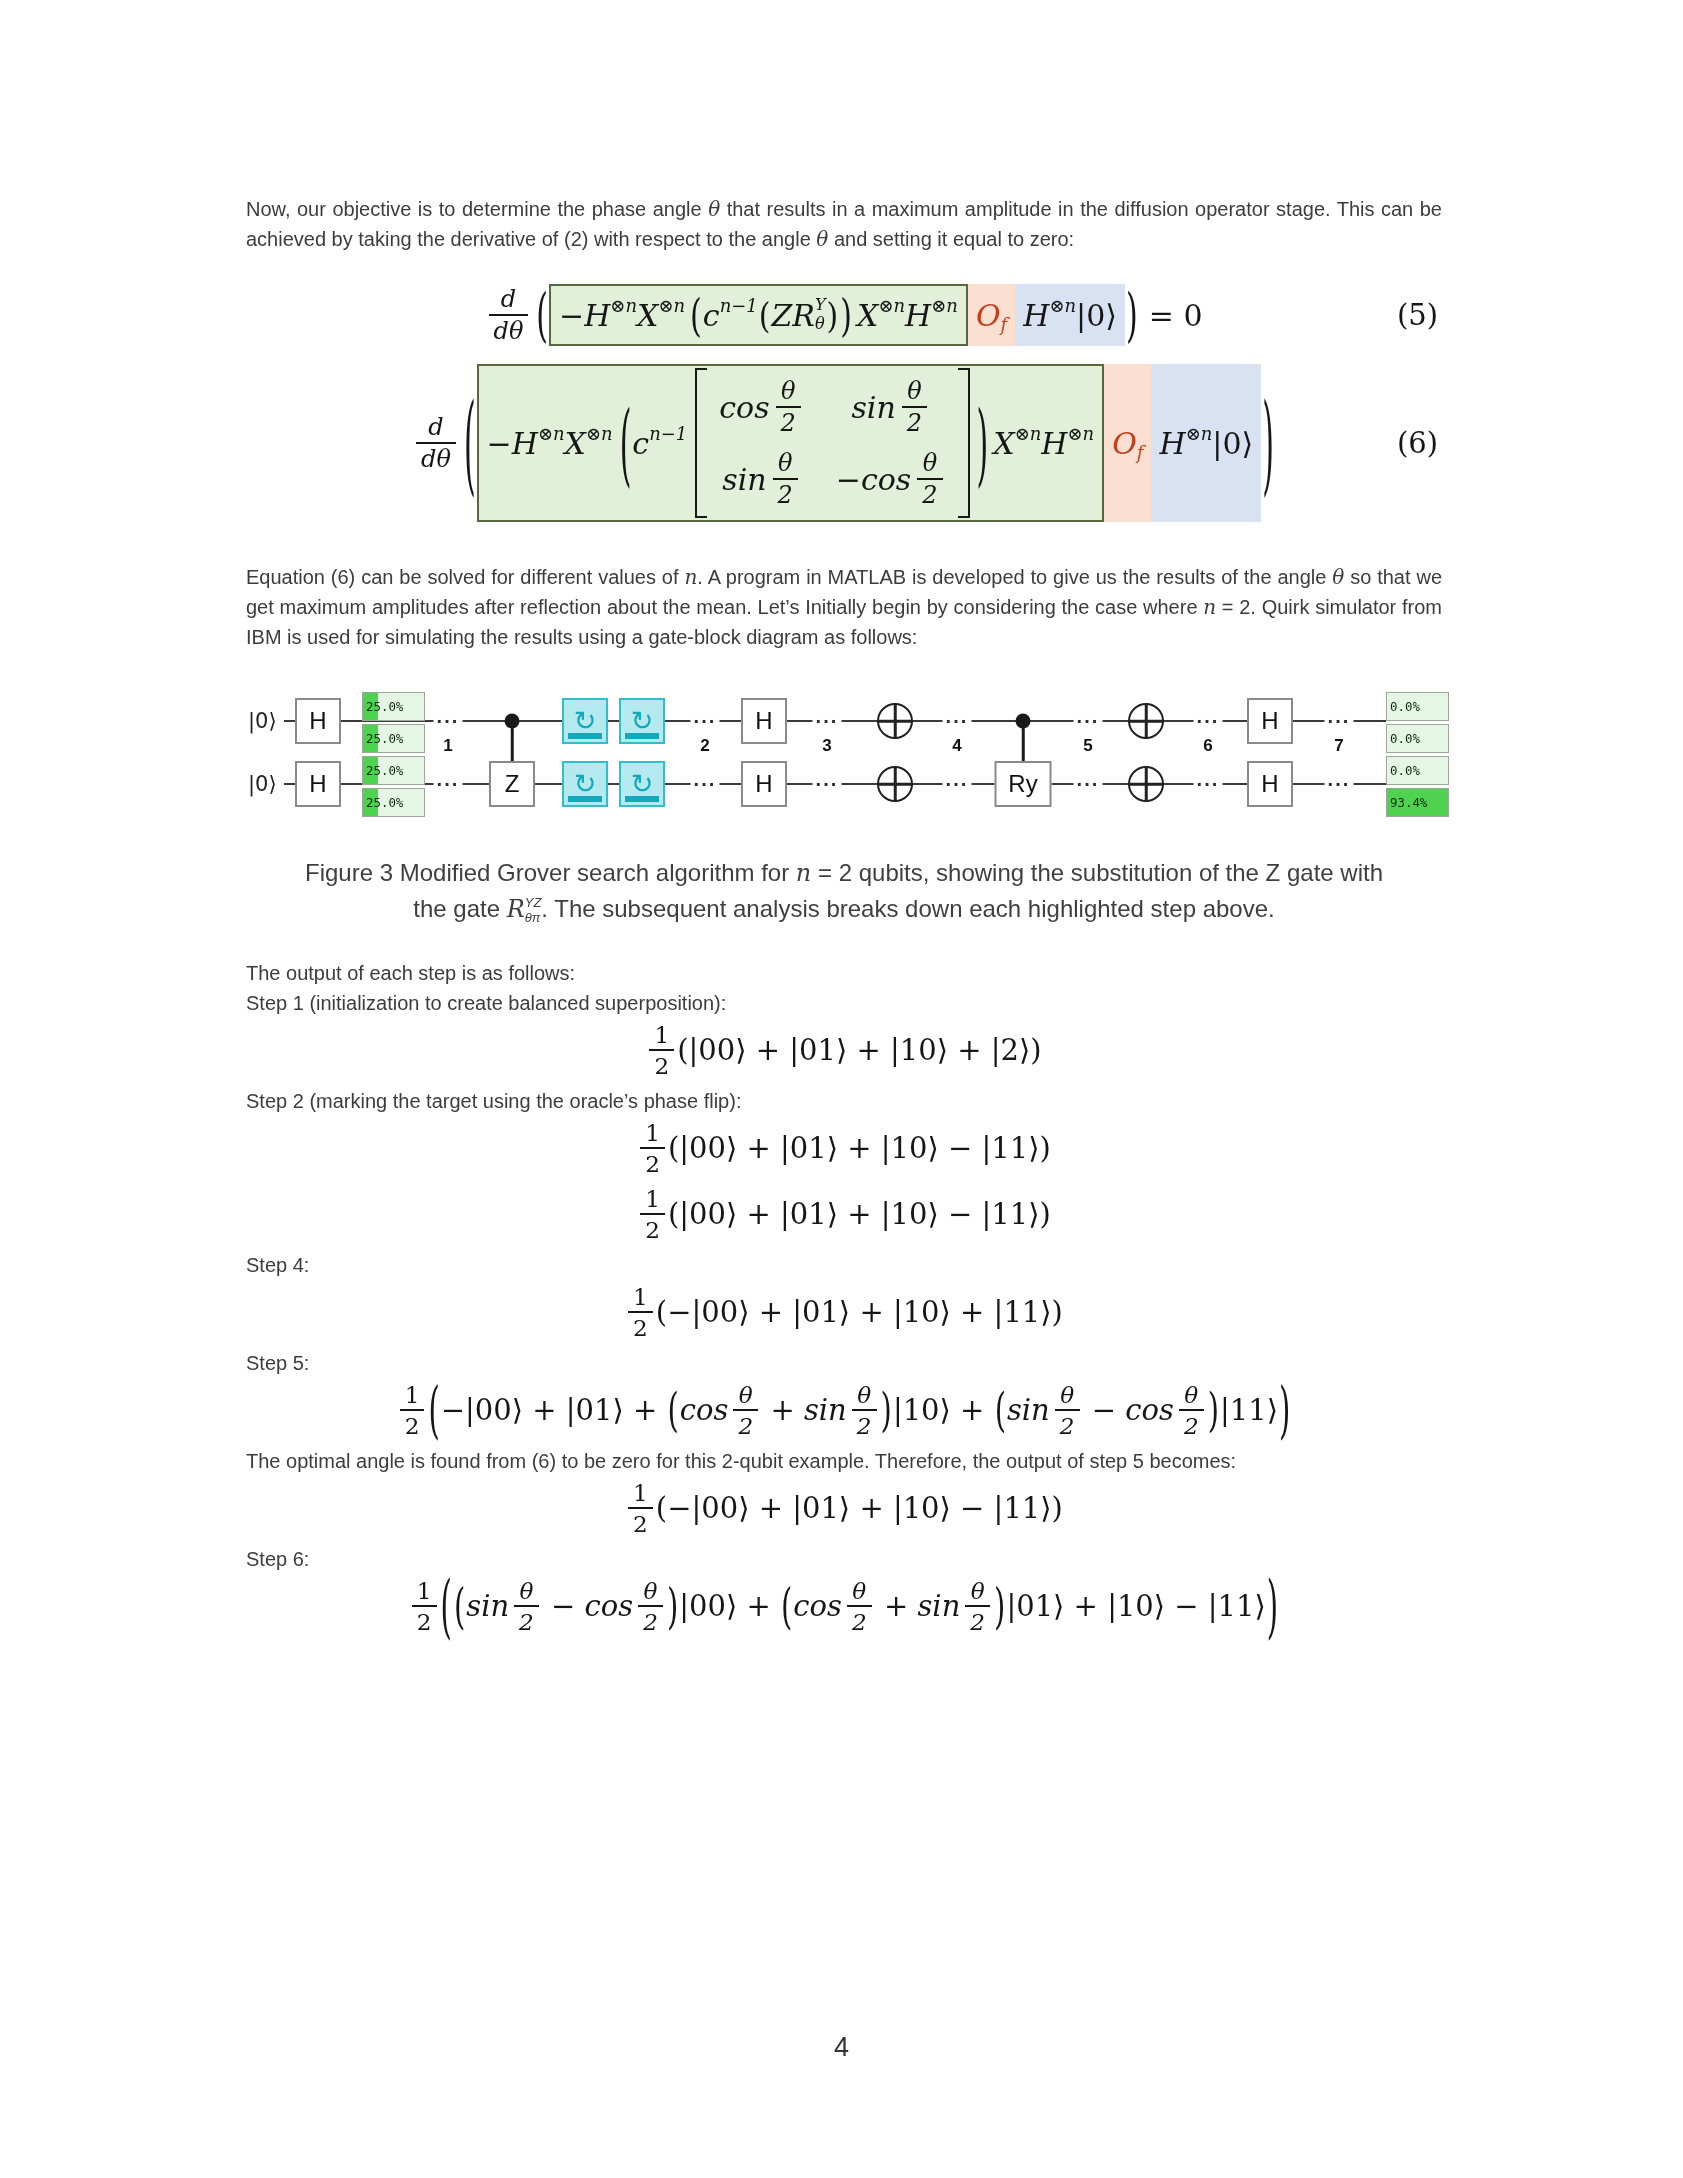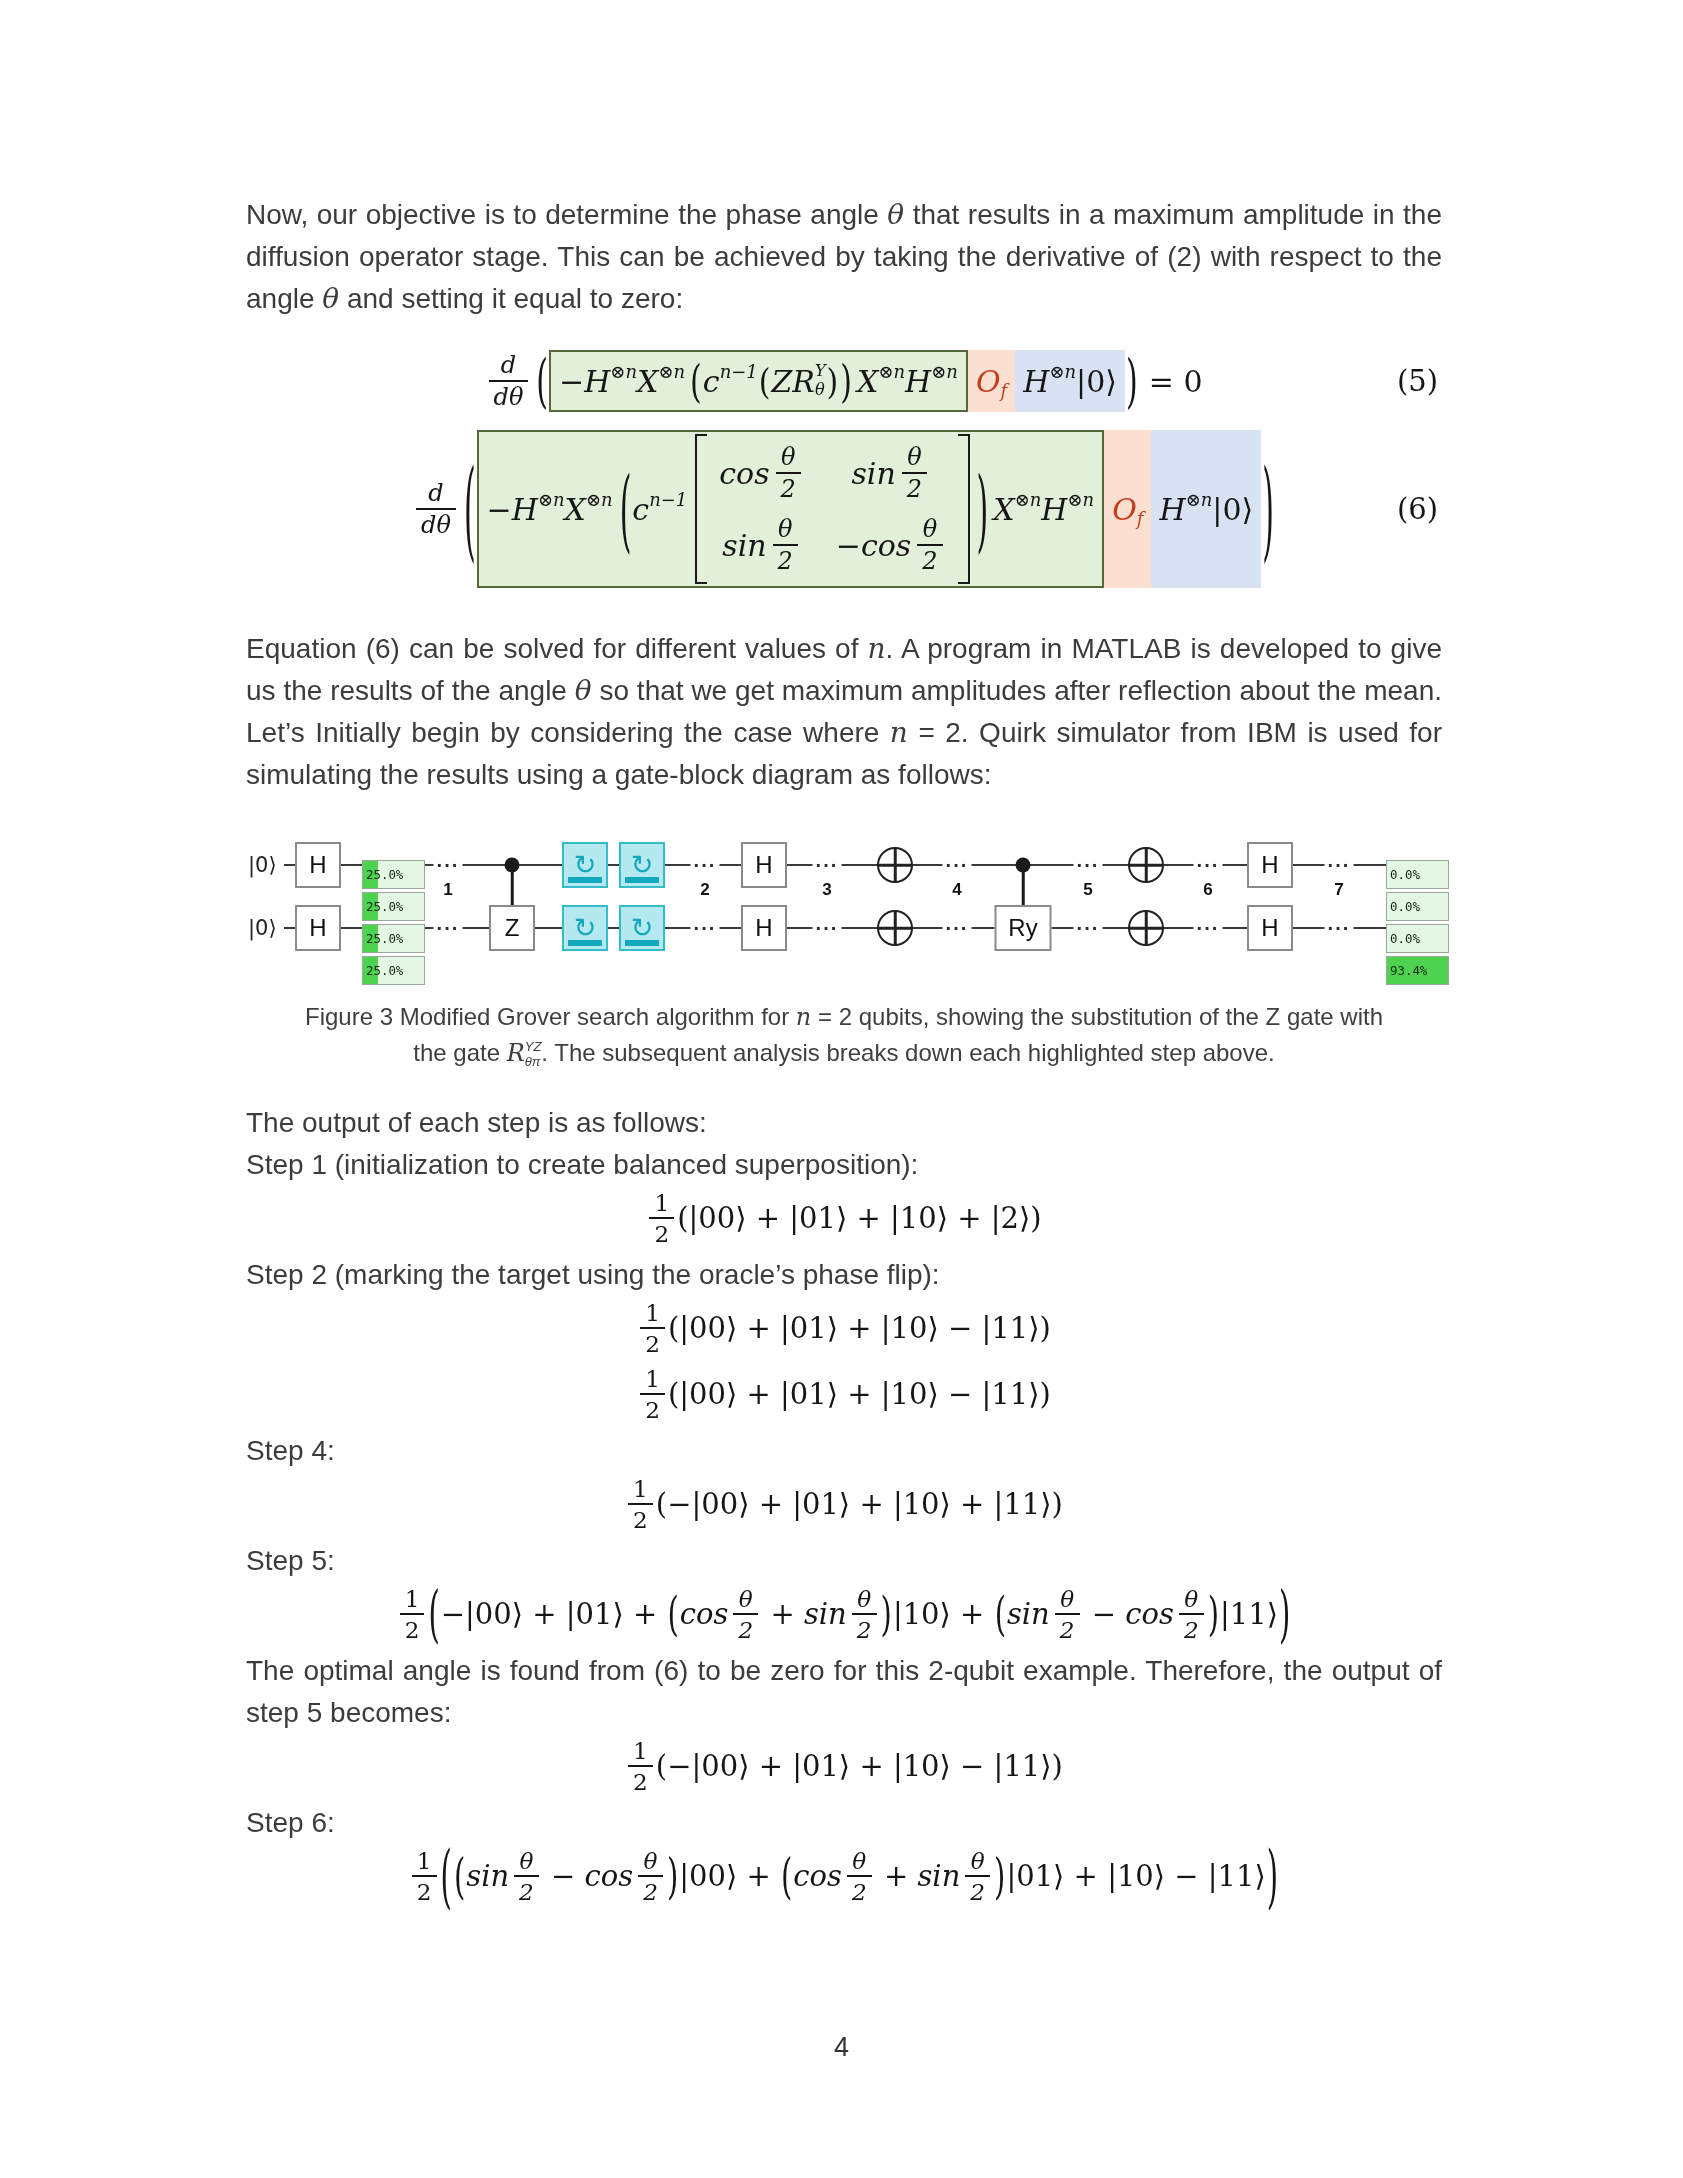--- a/index.html
+++ b/index.html
@@ -10,7 +10,7 @@
   }
   .content { position:absolute; left:246px; top:194px; width:1196px; }
 
-  .body-text { font-size:28px; line-height:1.5; text-align:justify; margin:0; }
+  .body-text { font-size:20px; line-height:1.5; text-align:justify; margin:0; }
   .body-text .tok-v { font-family:"DejaVu Serif", serif; font-style:italic; }
   .step-label { text-align:left; margin:0; }
 

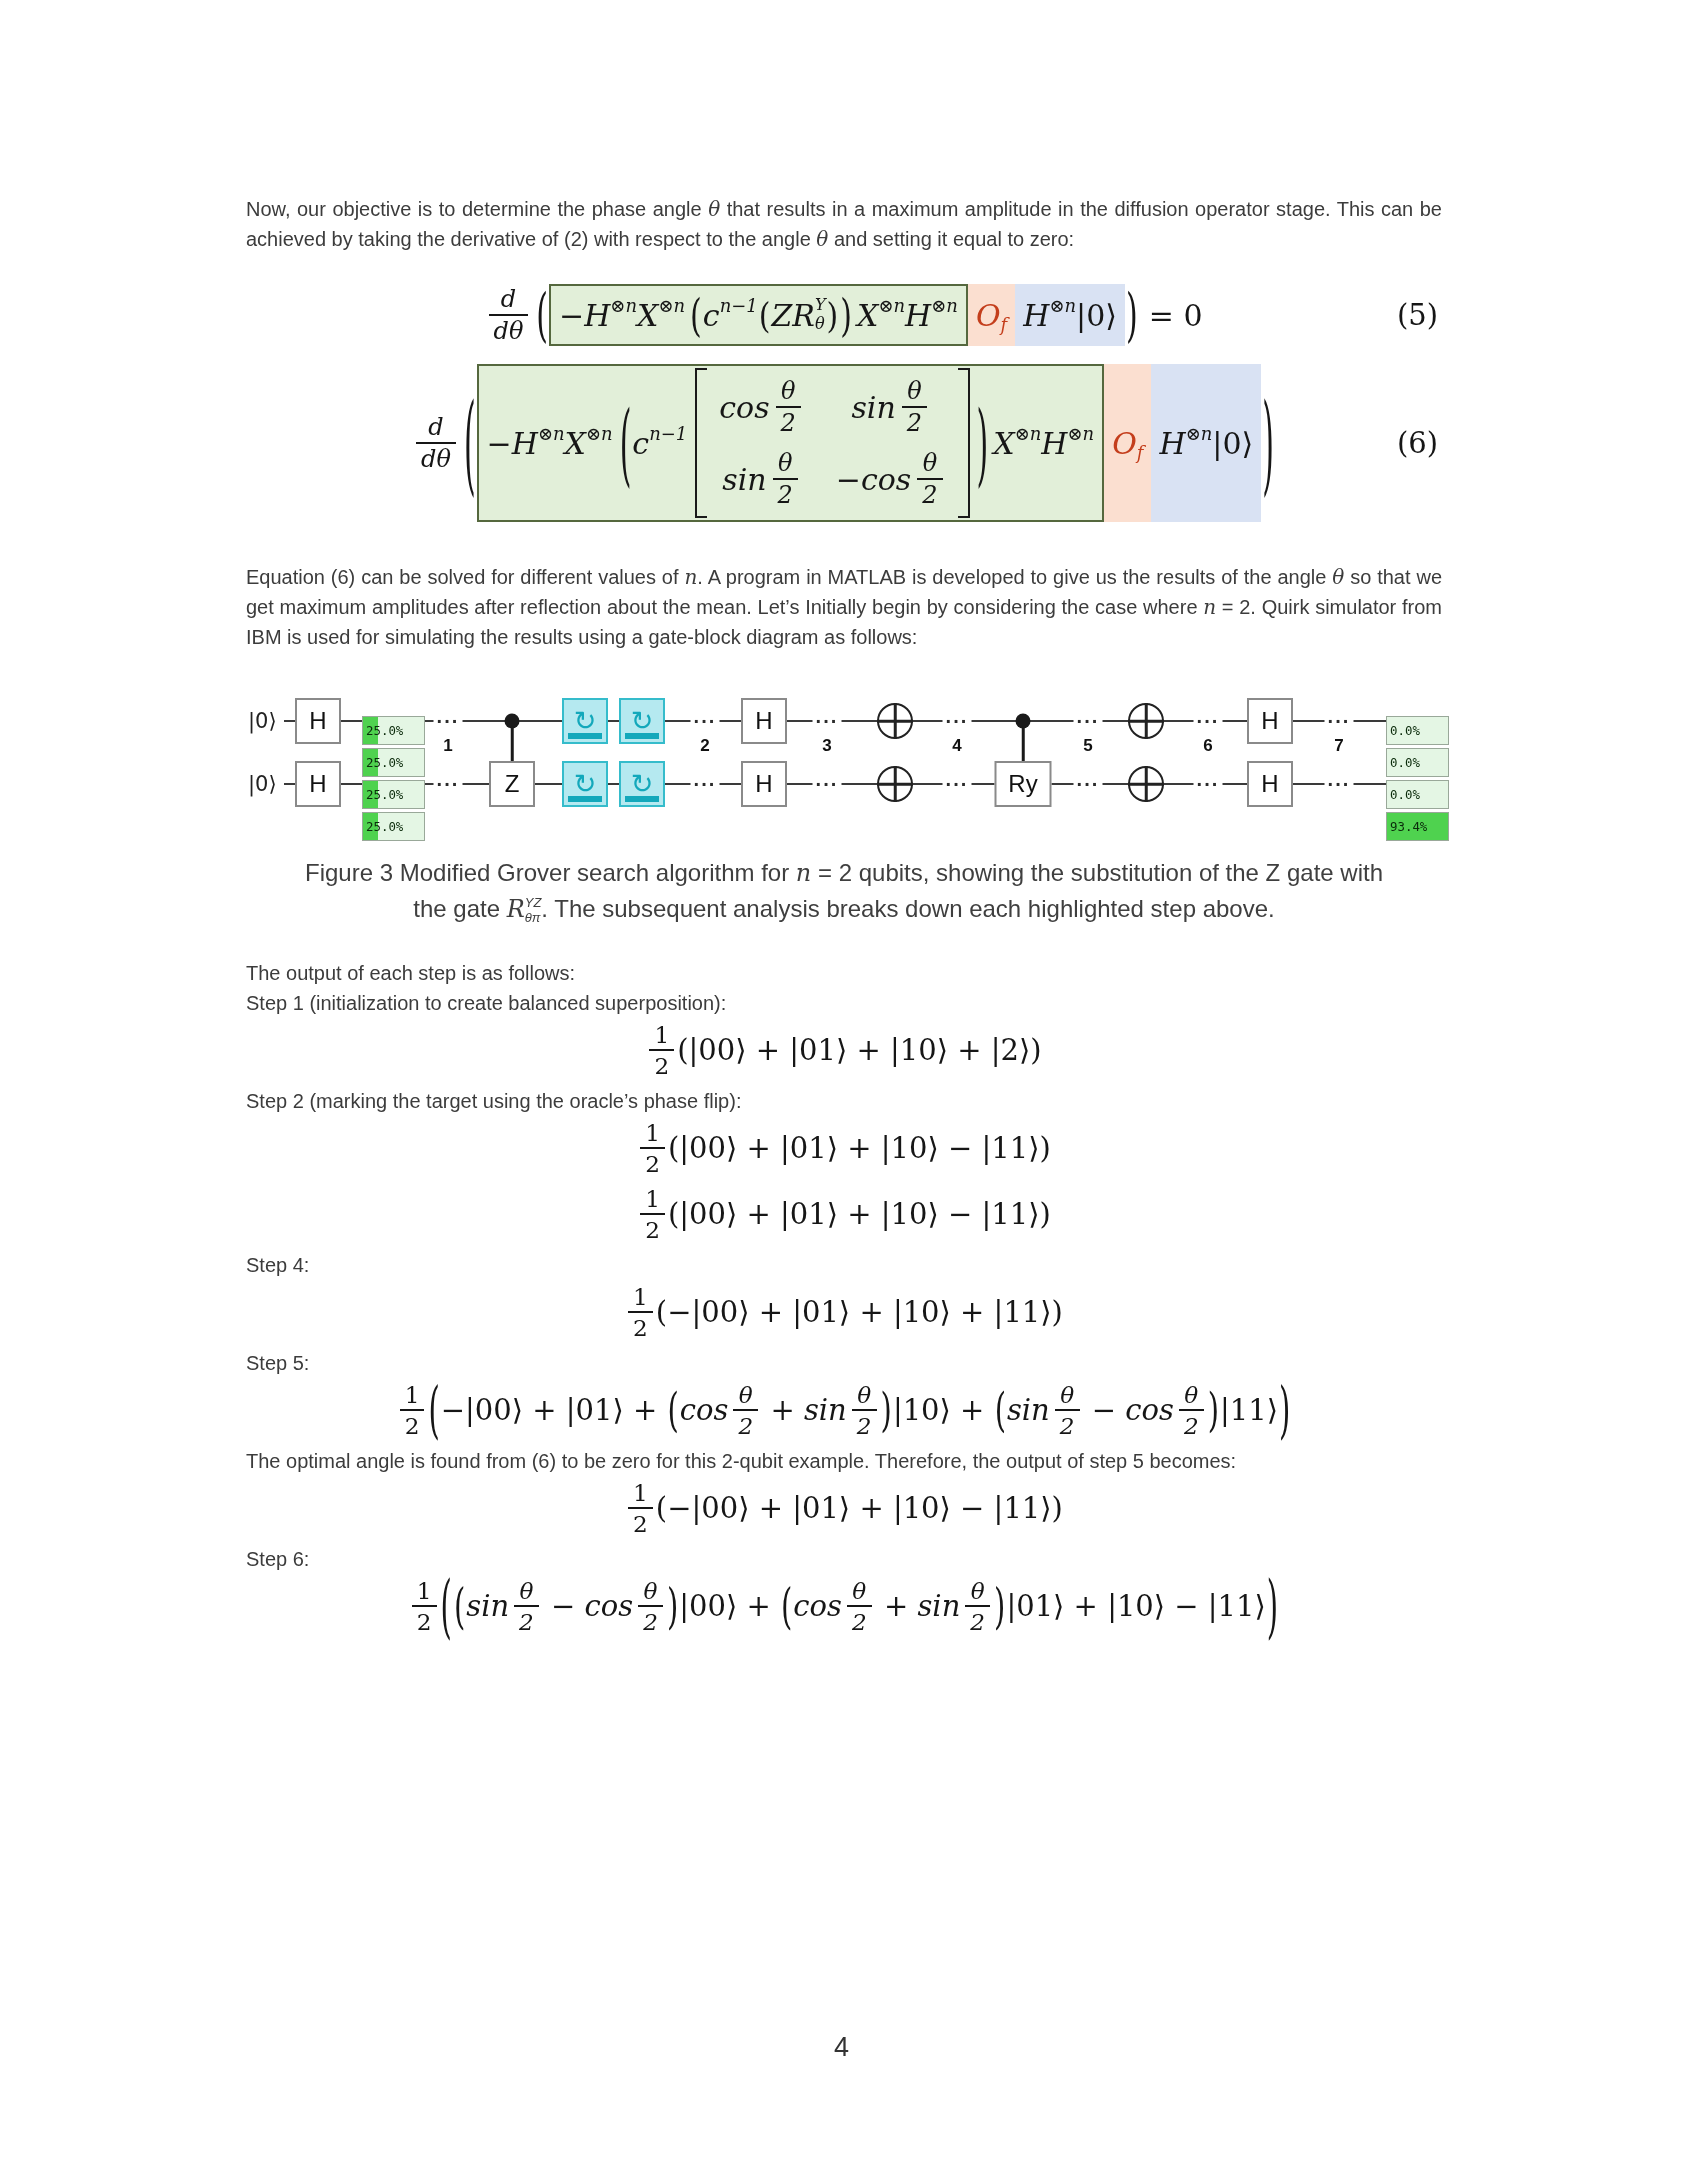--- a/index.html
+++ b/index.html
@@ -72,7 +72,7 @@
           letter-spacing:1px; color:#2b2b2b; background:#fff; padding:0 3px; }
   .step-num { position:absolute; top:48px; transform:translateX(-50%); font-size:17px;
           font-weight:bold; color:#111; }
-  .prob-display { position:absolute; top:4px; width:63px; display:flex; flex-direction:column; gap:3px;margin-top:24px; }
+  .prob-display { position:absolute; top:4px; width:63px; display:flex; flex-direction:column; gap:3px; }
   .prob-row { position:relative; height:29px; background:var(--prob-bg); border:1px solid #99a899;
           overflow:hidden; display:flex; align-items:center; box-sizing:border-box; }
   .prob-fill { position:absolute; left:0; top:0; bottom:0; background:var(--prob-fill); }

